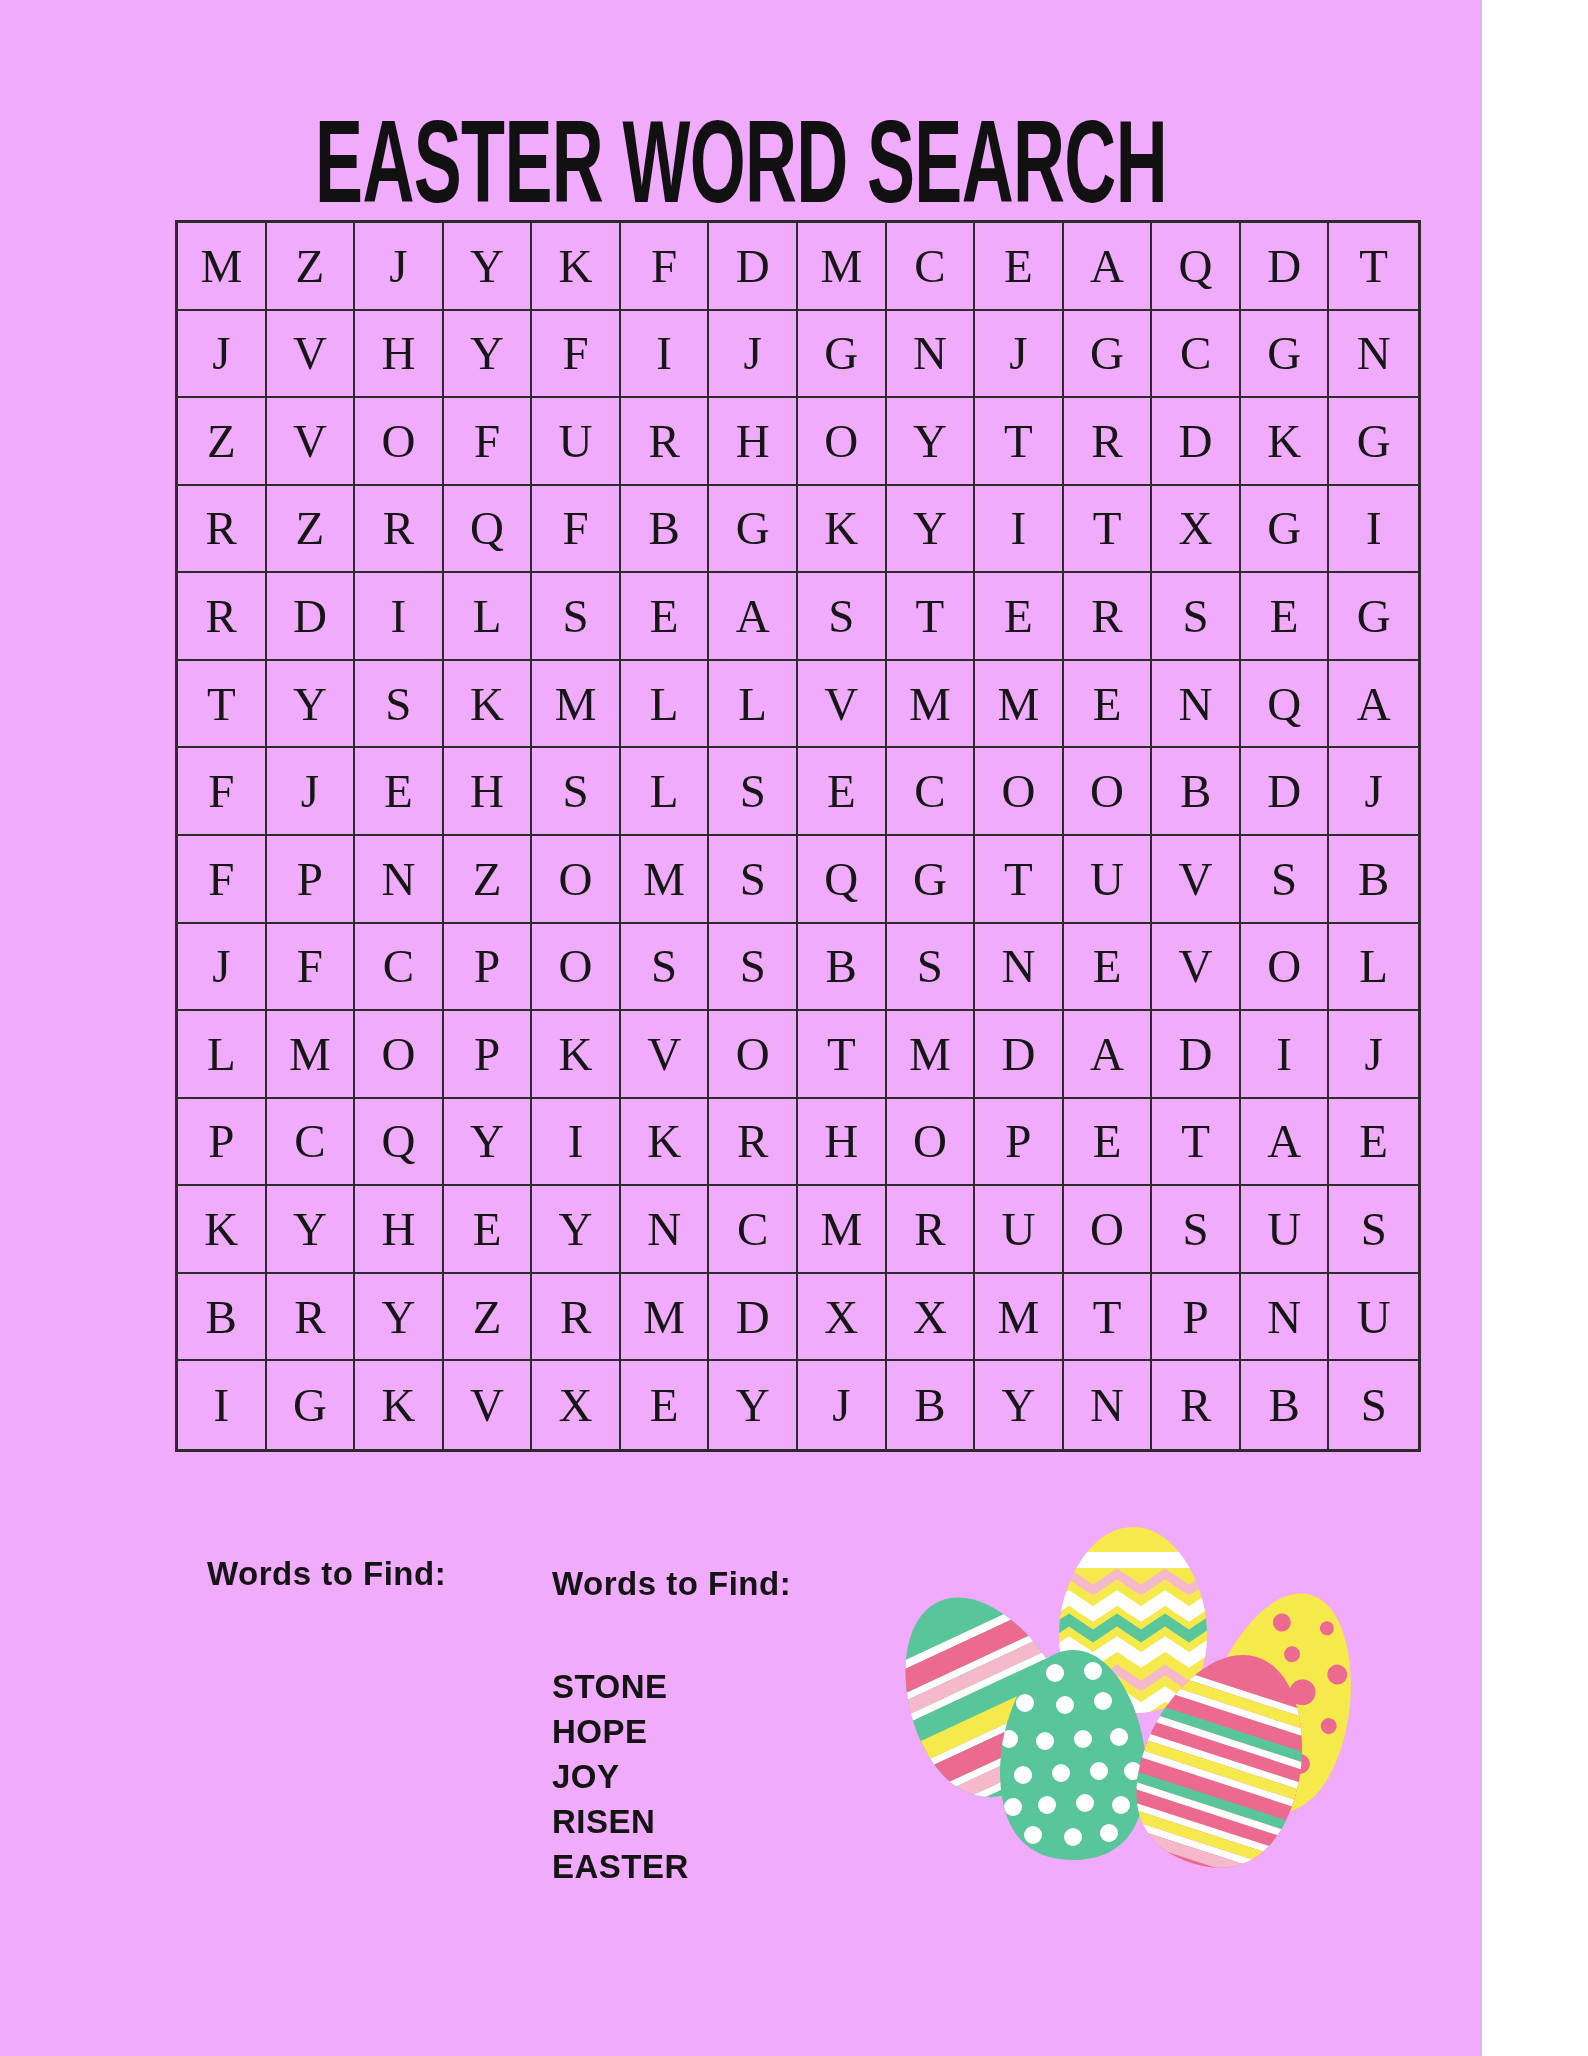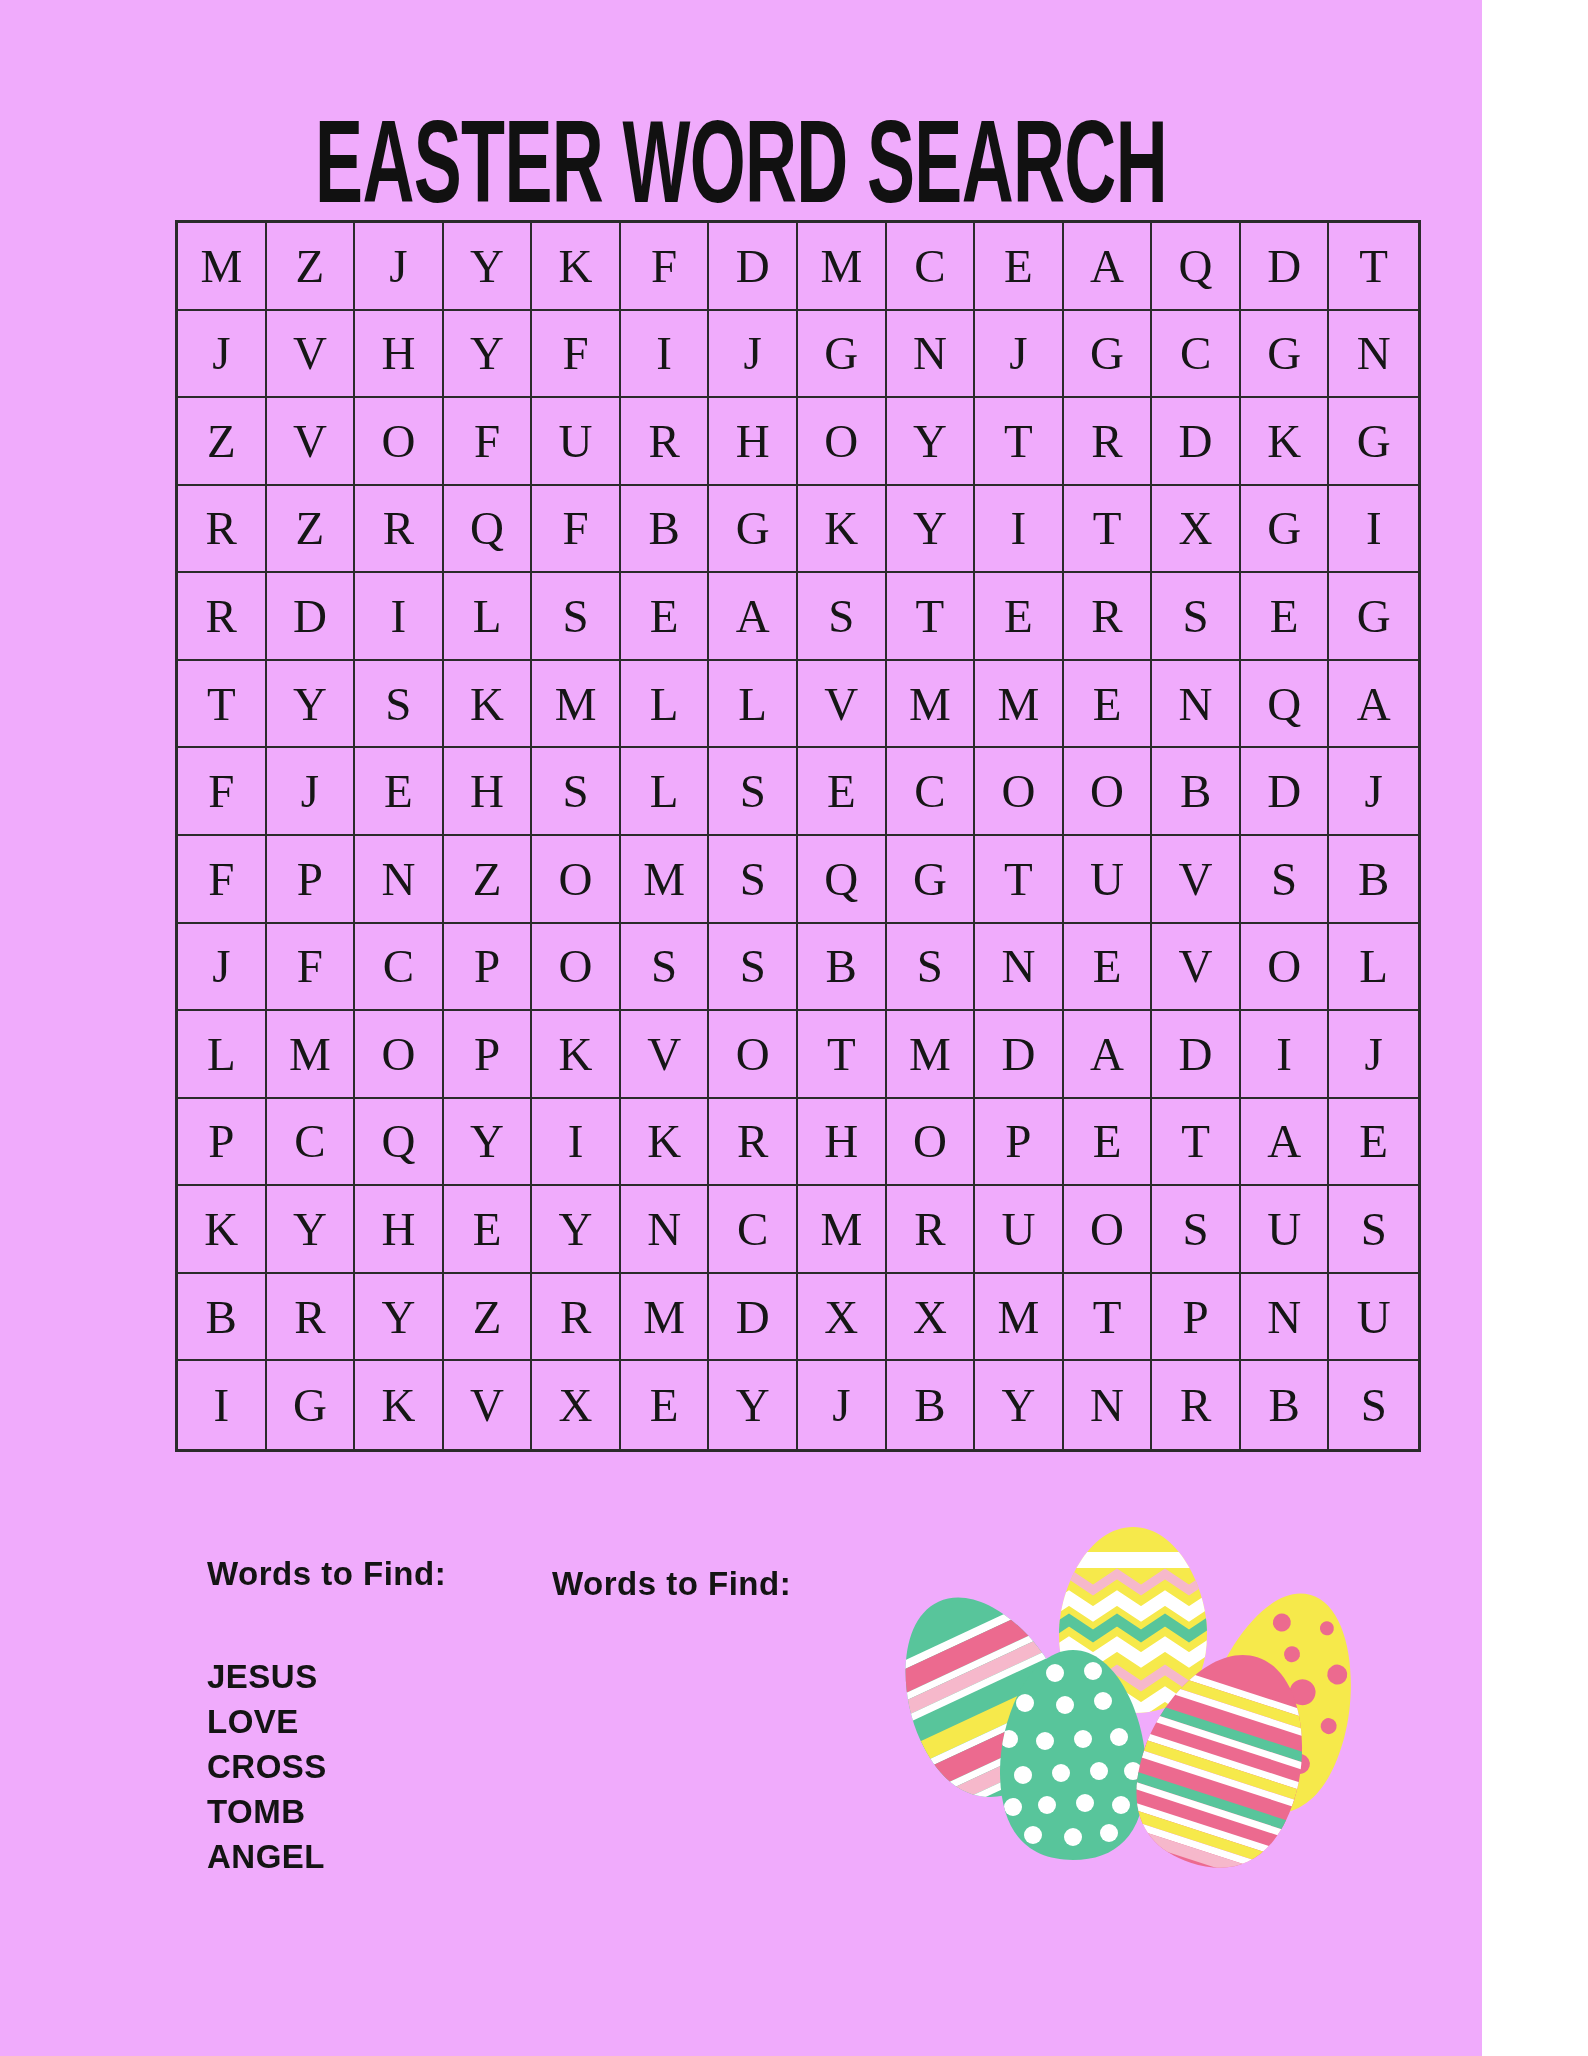--- a/index.html
+++ b/index.html
@@ -241,13 +241,6 @@
 
   <div class="list list-left">
     <div class="list-heading">Words to Find:</div>
-    <div class="list-words">
-        <div class="word">JESUS</div>
-        <div class="word">LOVE</div>
-        <div class="word">CROSS</div>
-        <div class="word">TOMB</div>
-        <div class="word">ANGEL</div>
-      </div>
   </div>
 
   <div class="list list-right">

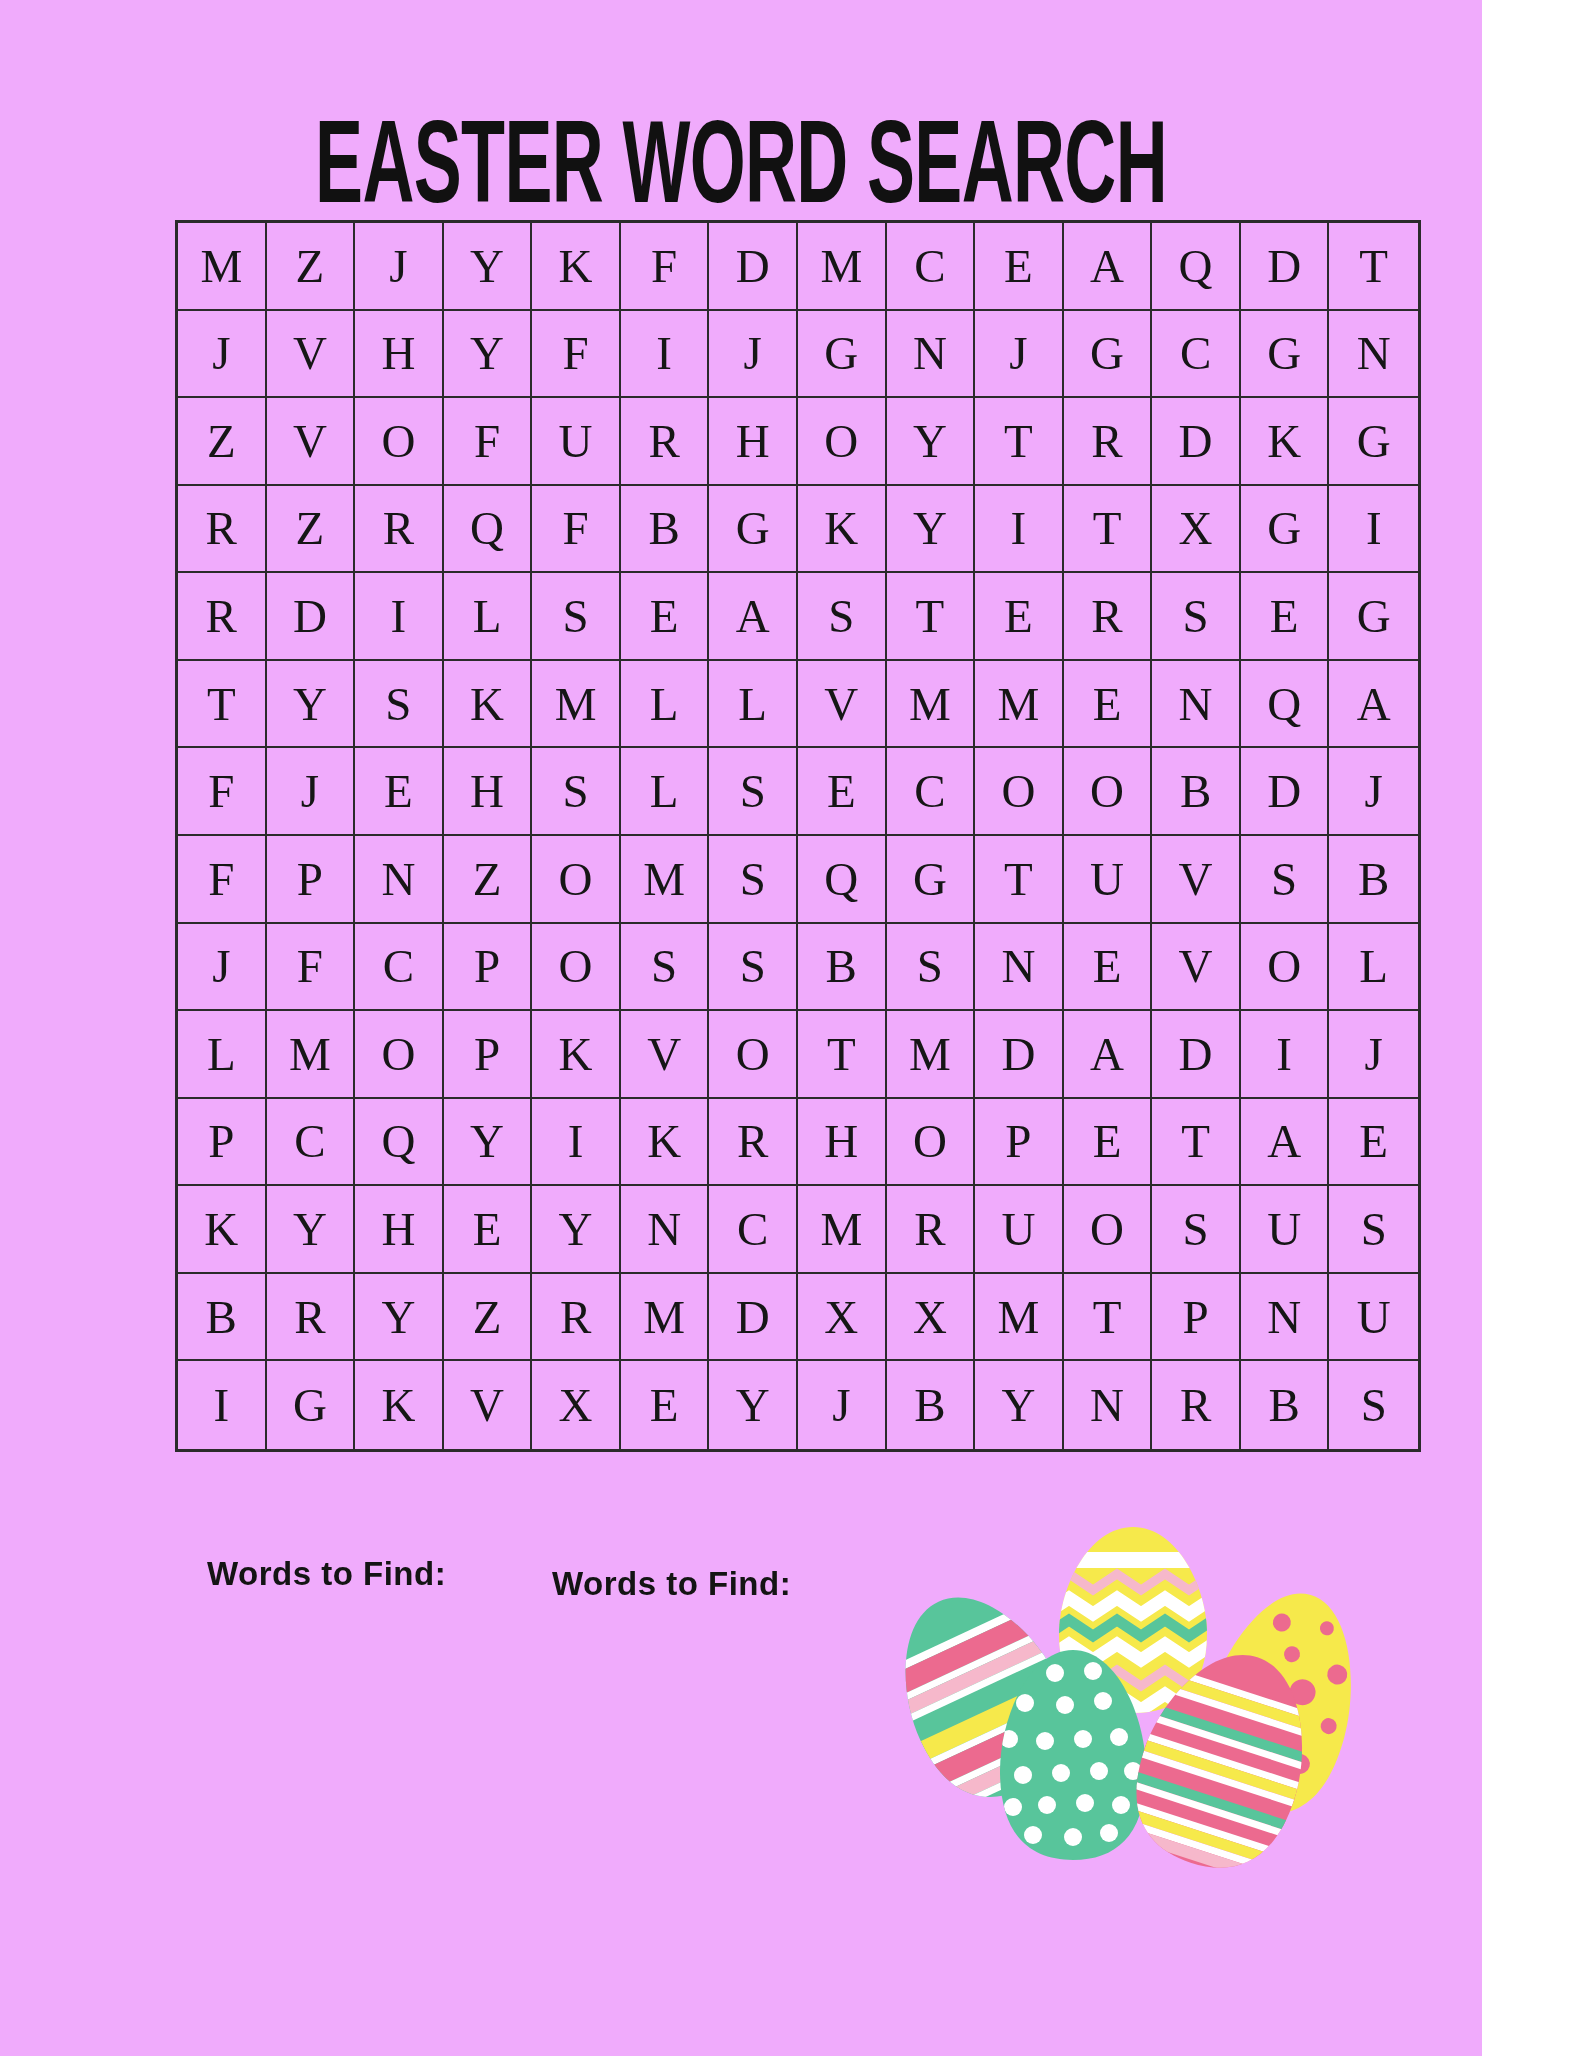--- a/index.html
+++ b/index.html
@@ -245,6 +245,13 @@
 
   <div class="list list-right">
     <div class="list-heading">Words to Find:</div>
+    <div class="list-words">
+        <div class="word">STONE</div>
+        <div class="word">HOPE</div>
+        <div class="word">JOY</div>
+        <div class="word">RISEN</div>
+        <div class="word">EASTER</div>
+      </div>
   </div>
 
   <svg class="eggs" viewBox="0 0 572 462" xmlns="http://www.w3.org/2000/svg">

